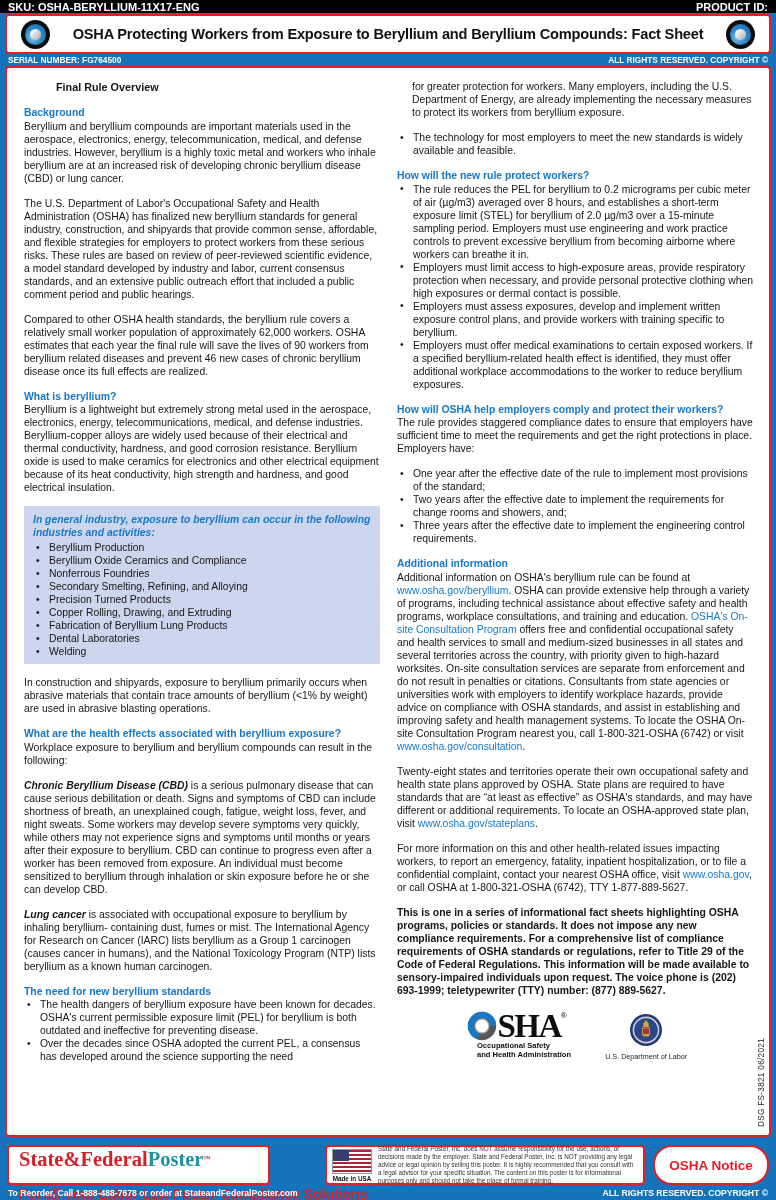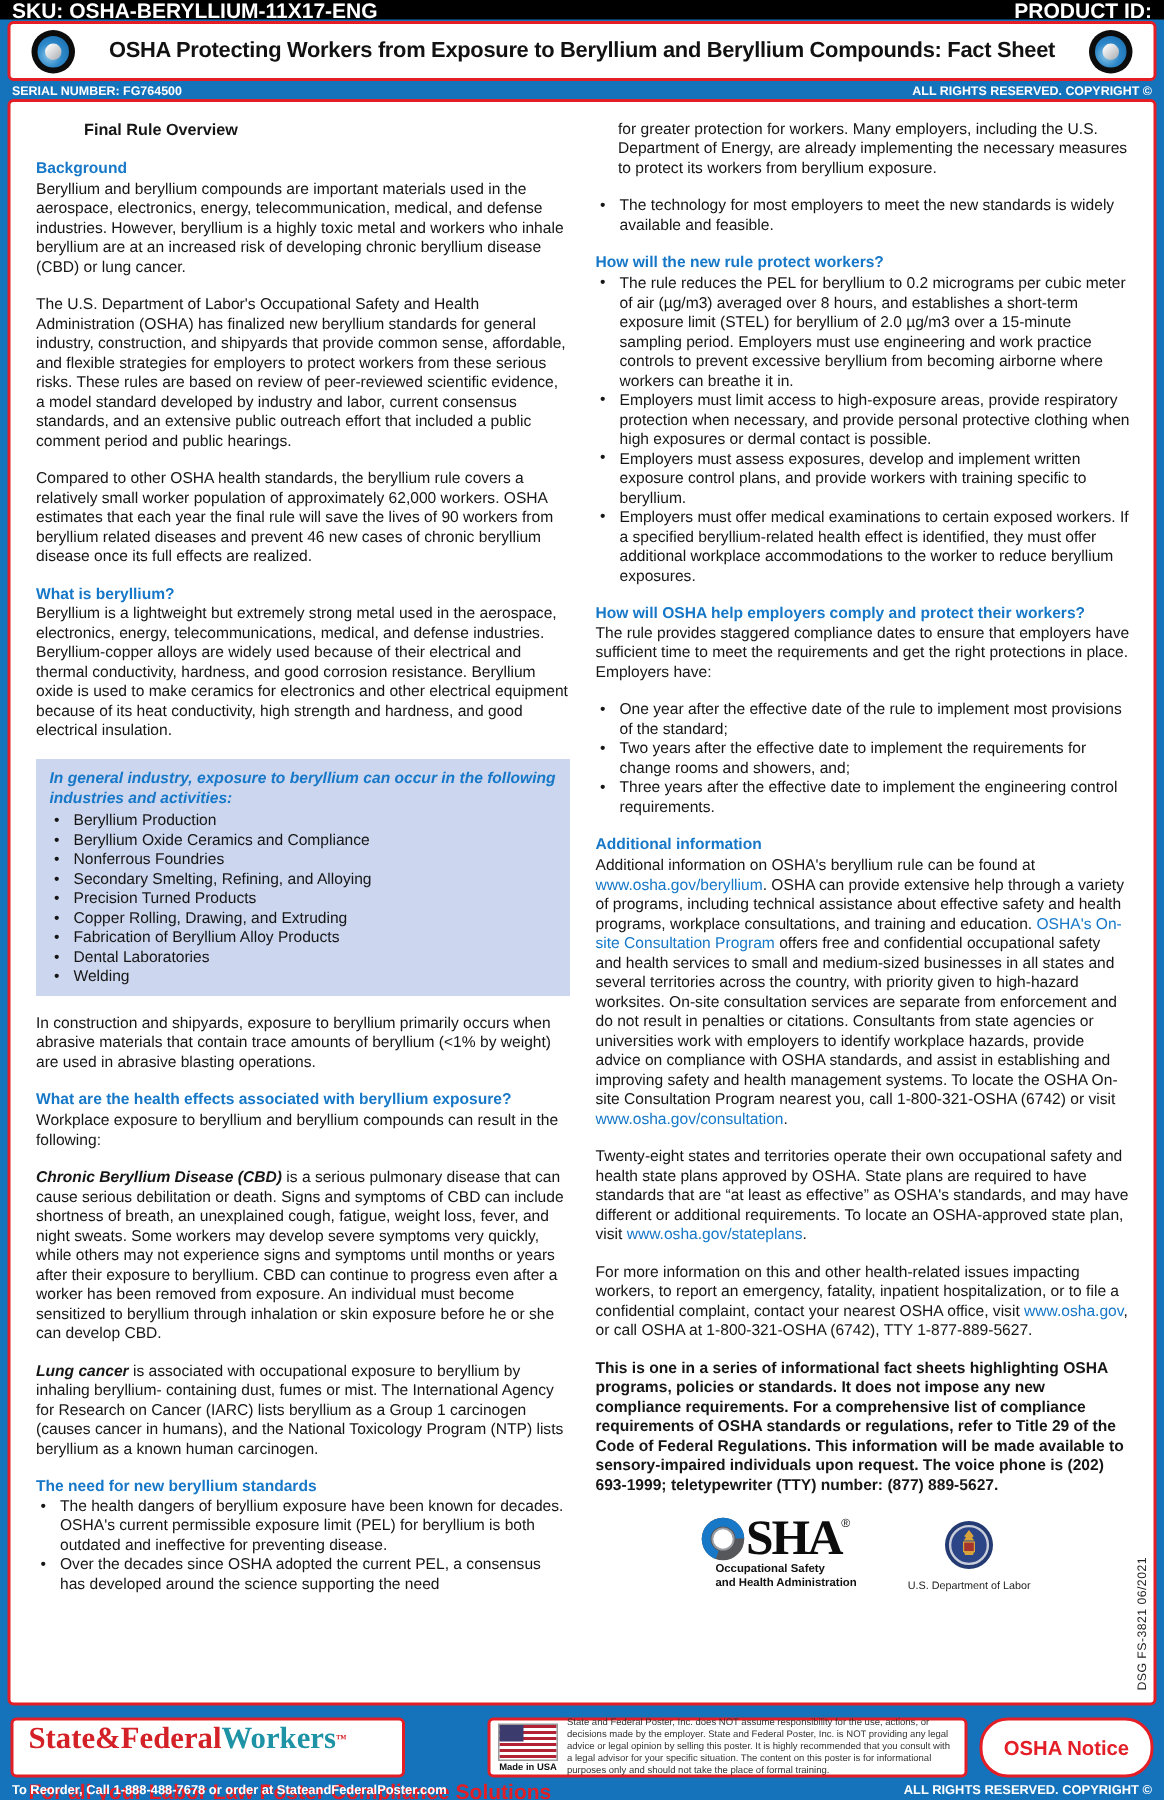--- a/index.html
+++ b/index.html
@@ -14,7 +14,7 @@
   .topbar {
     height:13px; background:#000; color:#fff;
     display:flex; justify-content:space-between; align-items:center;
-    font-size:14px; font-weight:bold; padding:0 8px;gap:47px;
+    font-size:11px; font-weight:bold; padding:0 8px;gap:47px;
   }
   
   .header {

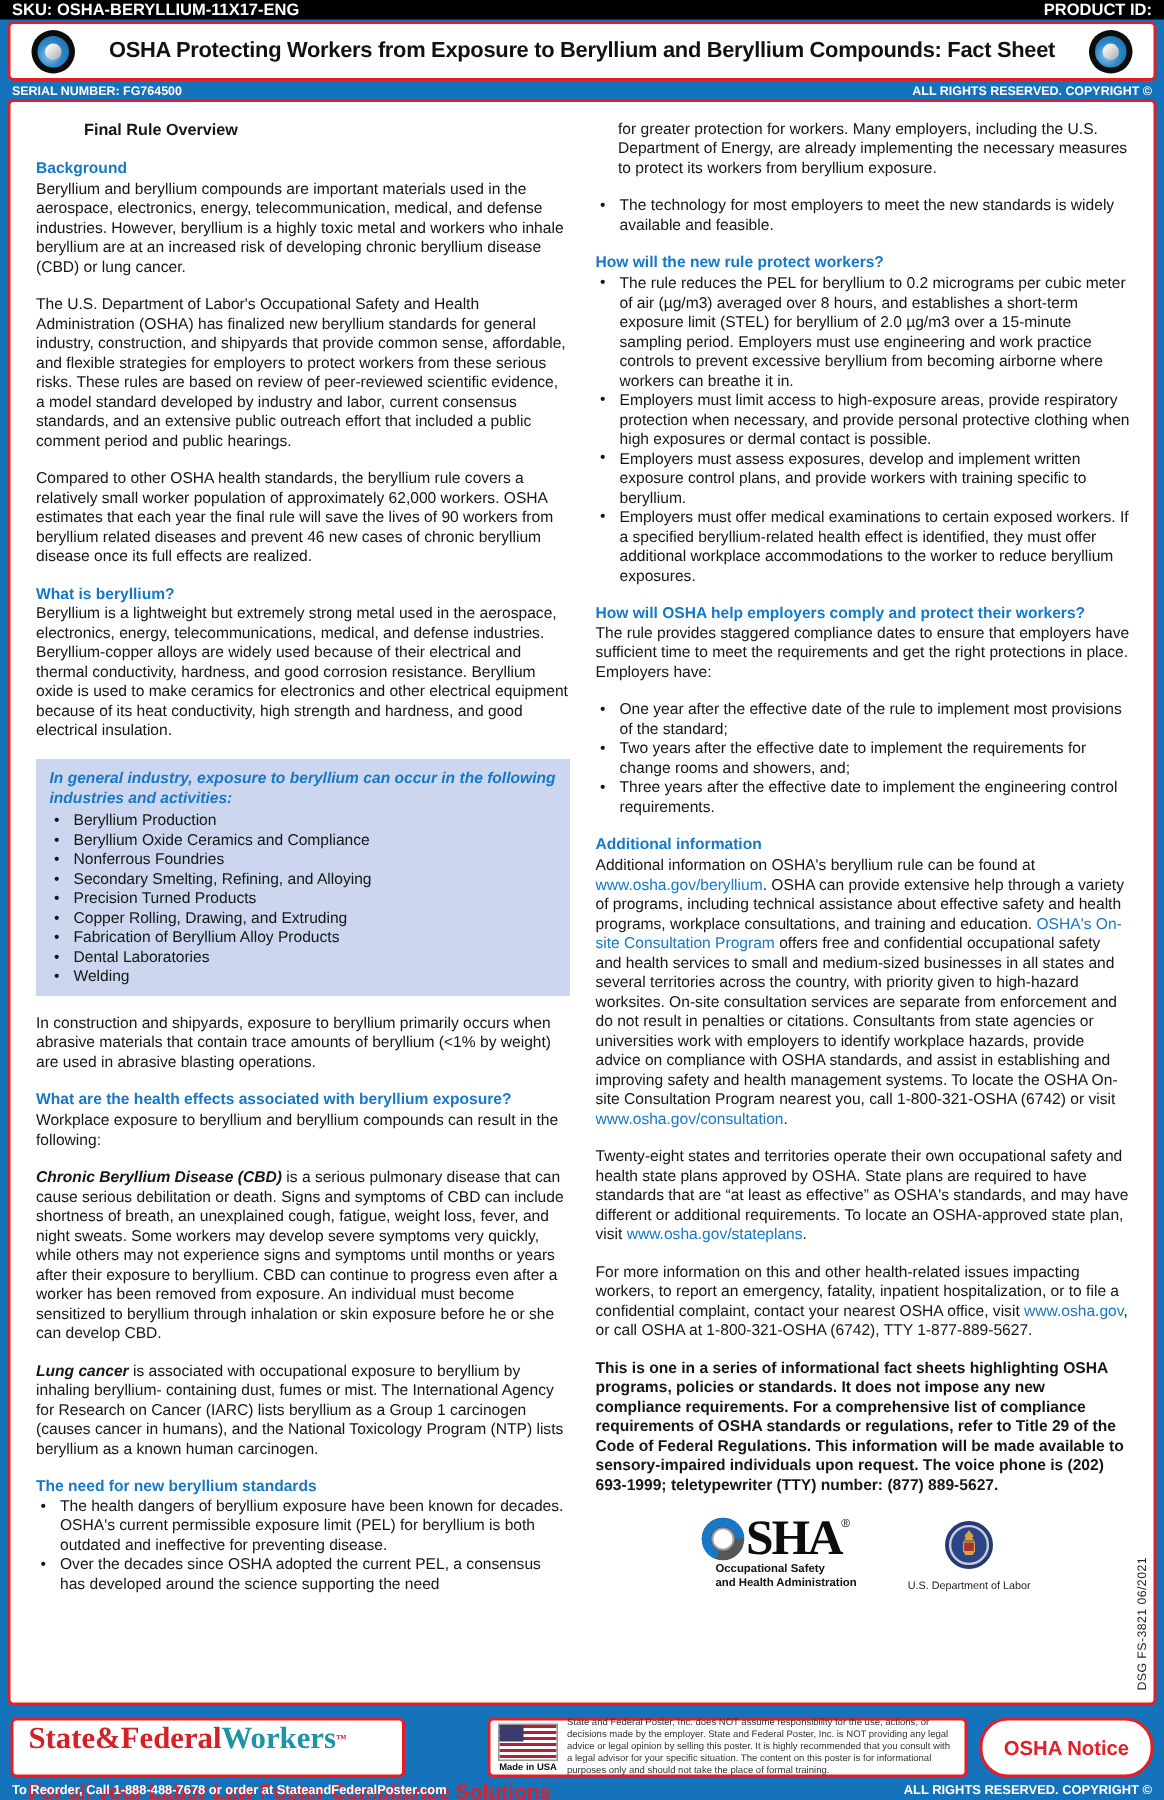--- a/index.html
+++ b/index.html
@@ -147,7 +147,7 @@
             <li>Secondary Smelting, Refining, and Alloying</li>
             <li>Precision Turned Products</li>
             <li>Copper Rolling, Drawing, and Extruding</li>
-            <li>Fabrication of Beryllium Alloy Products</li>
+            <li>Fabrication of Beryllium Lung Products</li>
             <li>Dental Laboratories</li>
             <li>Welding</li>
           </ul>

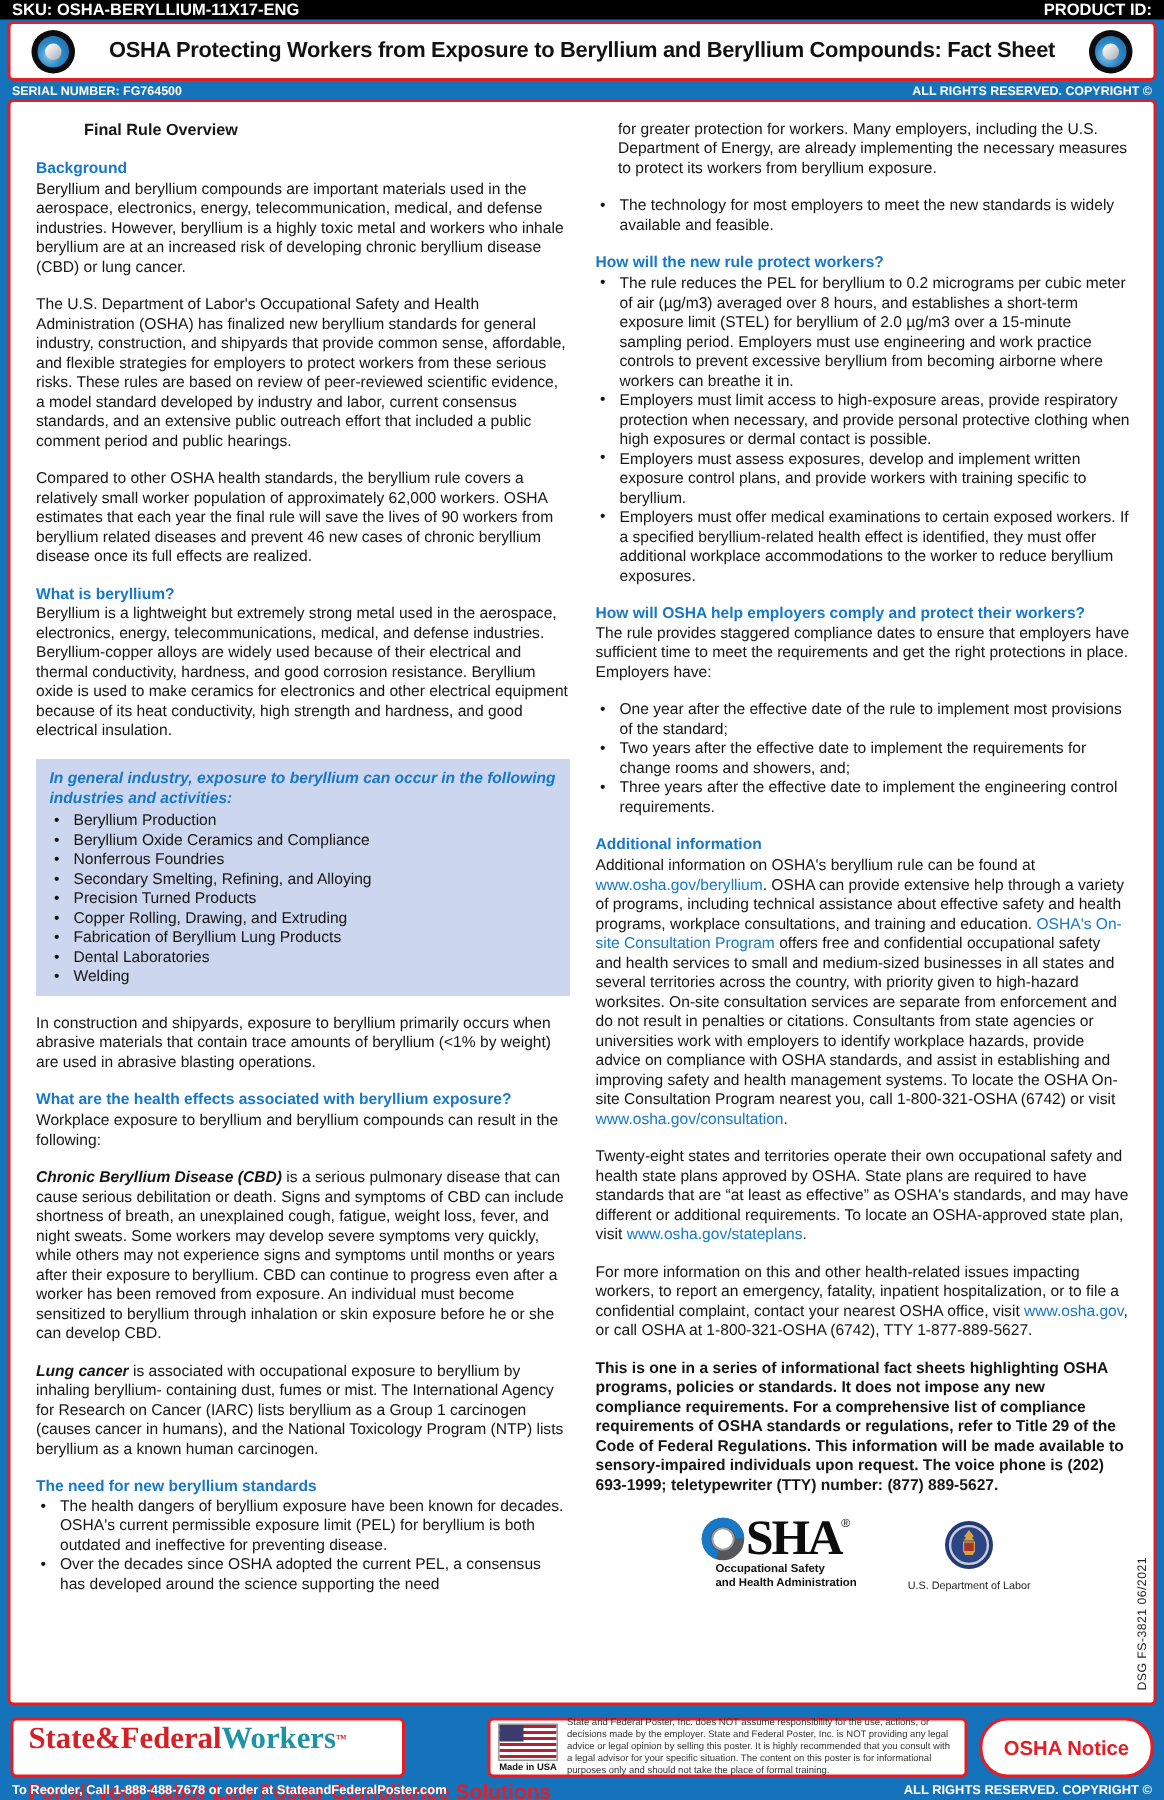--- a/index.html
+++ b/index.html
@@ -224,7 +224,7 @@
   <div class="footer-boxes">
     <div class="fbox brand-box">
       <div class="brand-line">
-        <span class="brand-red">State&amp;Federal</span><span class="brand-teal">Workers</span><span class="brand-tm">™</span>
+        <span class="brand-red">State&amp;Federal</span><span class="brand-teal">Poster</span><span class="brand-tm">™</span>
       </div>
       <div class="brand-tagline">For all your Labor Law Poster Compliance Solutions</div>
     </div>

